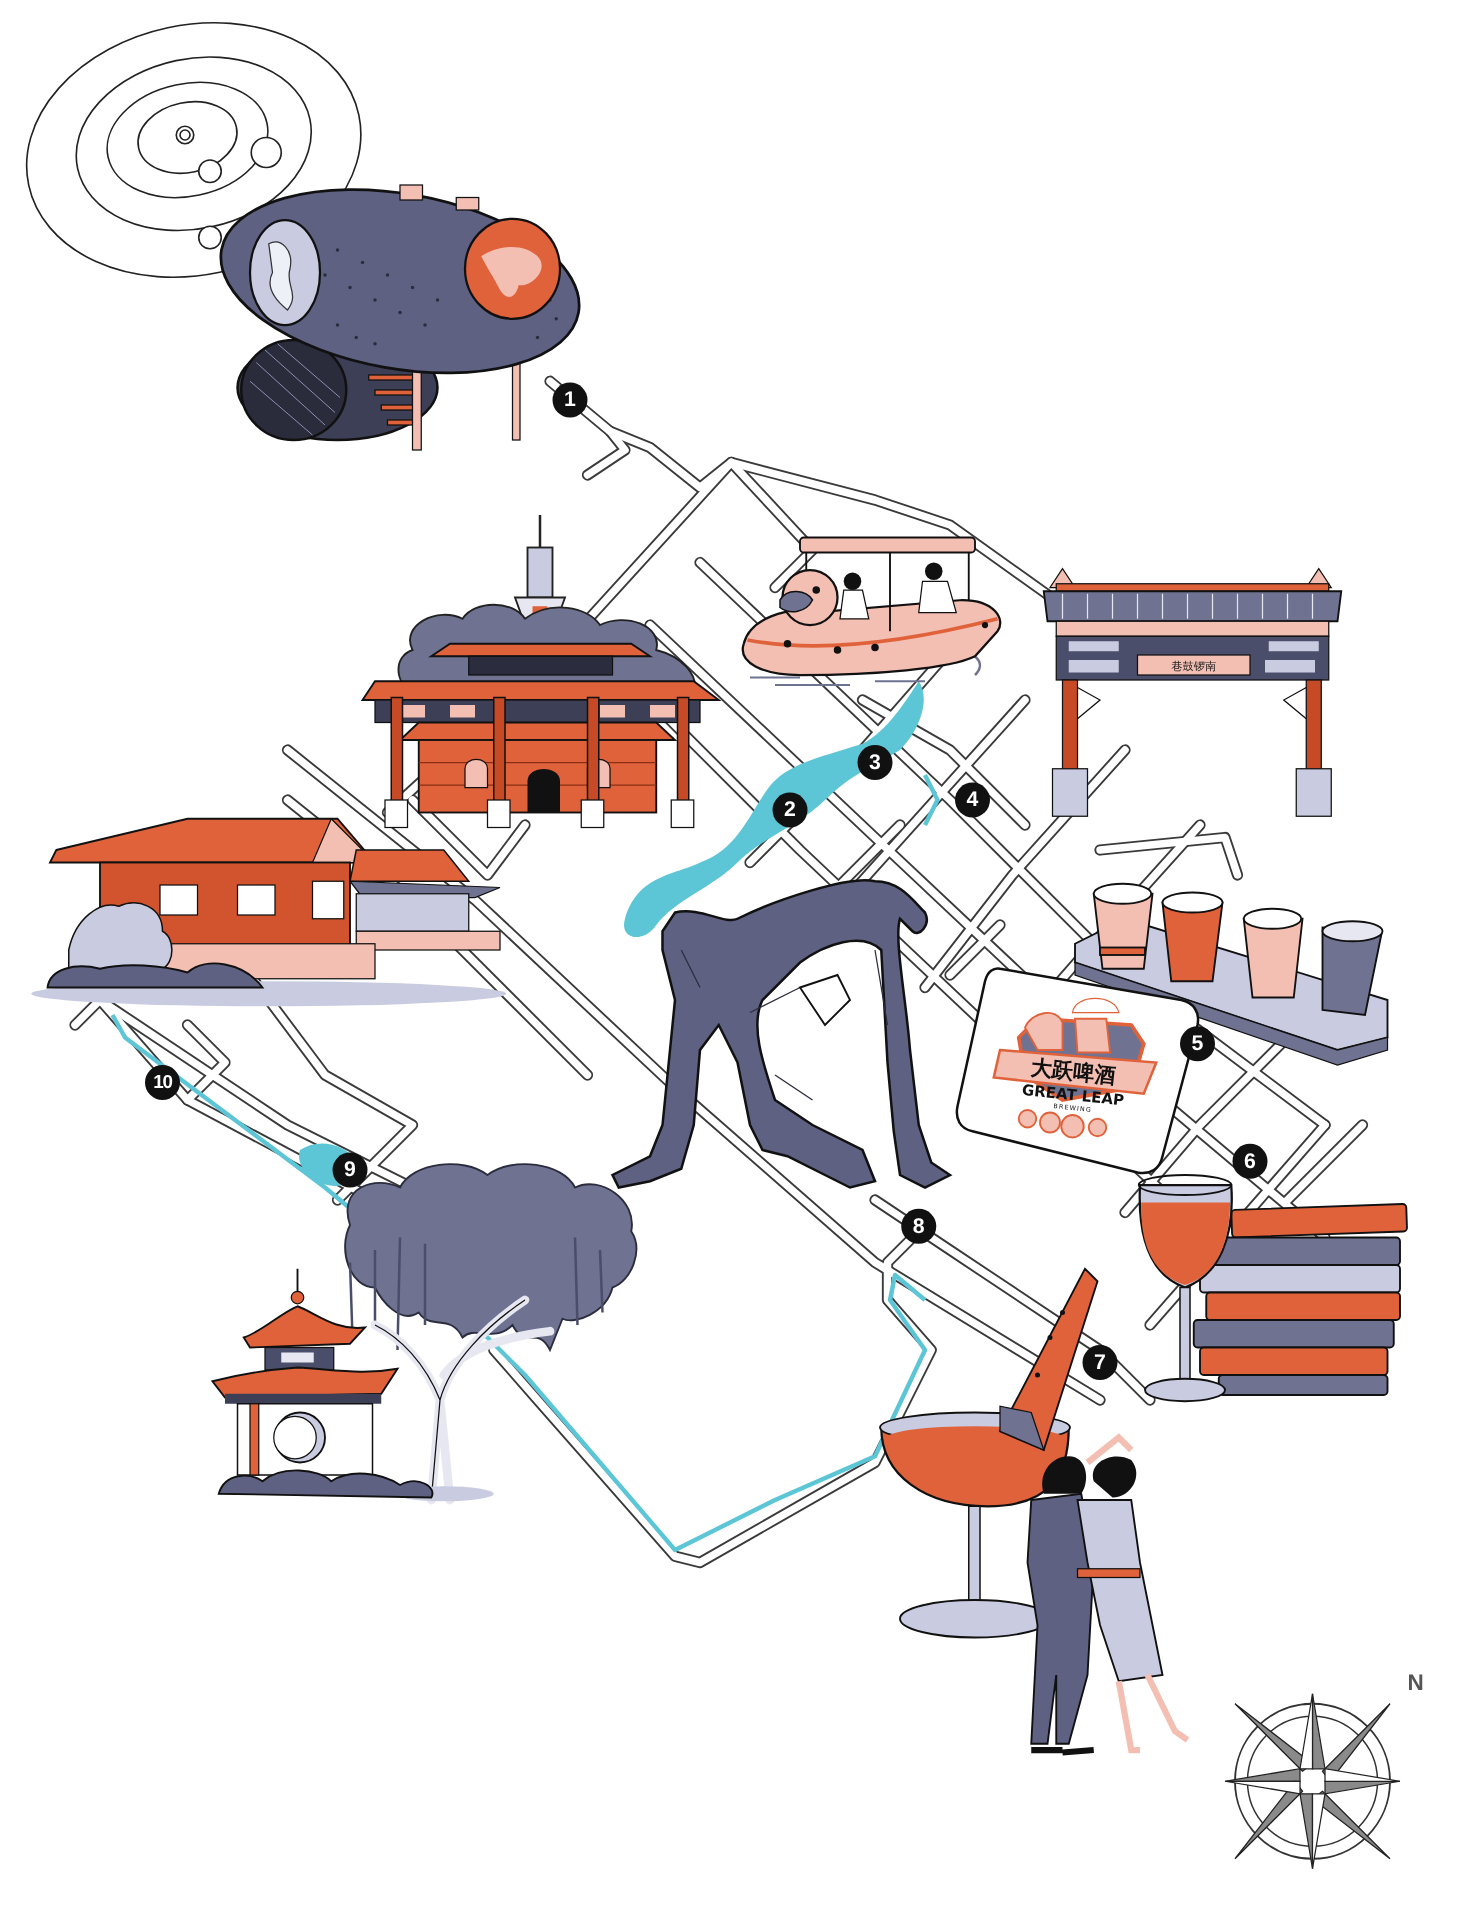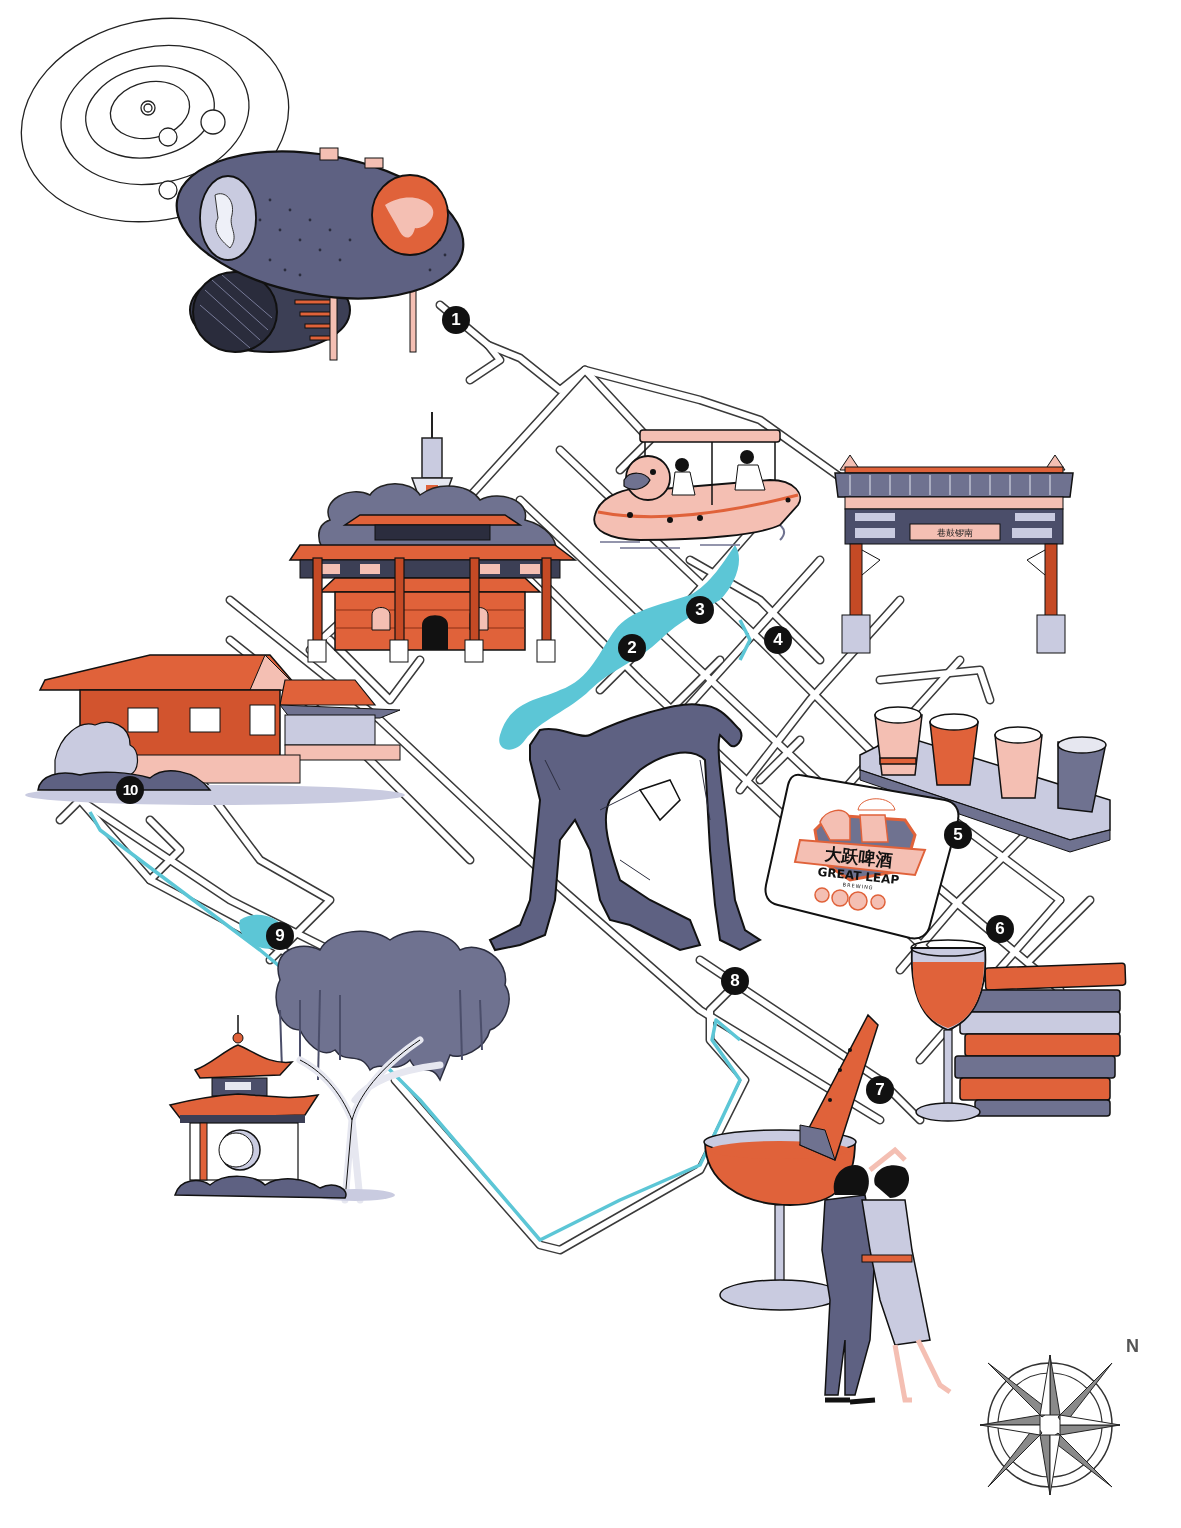--- a/index.html
+++ b/index.html
@@ -437,7 +437,7 @@
 <div class="marker" style="left:880px;top:1090px">7</div>
 <div class="marker" style="left:735px;top:981px">8</div>
 <div class="marker" style="left:280px;top:936px">9</div>
-<div class="marker wide" style="left:130px;top:790px">10</div>
+<div class="marker wide" style="left:130px;top:866px">10</div>
 
 <div class="compass-n">N</div>
 

